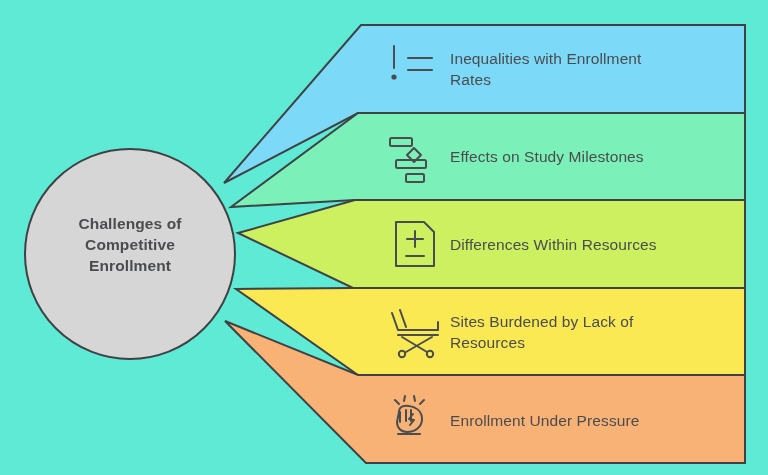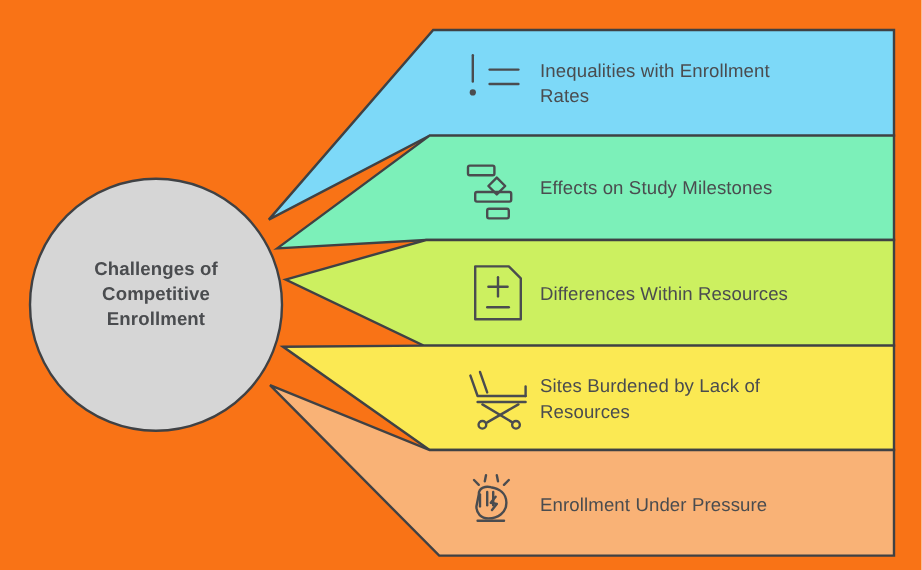--- a/index.html
+++ b/index.html
@@ -17,7 +17,7 @@
     position: relative;
     width: 768px;
     height: 475px;
-    background: #f97316;
+    background: #5eead4;
   }
   svg.diagram-canvas {
     position: absolute;

